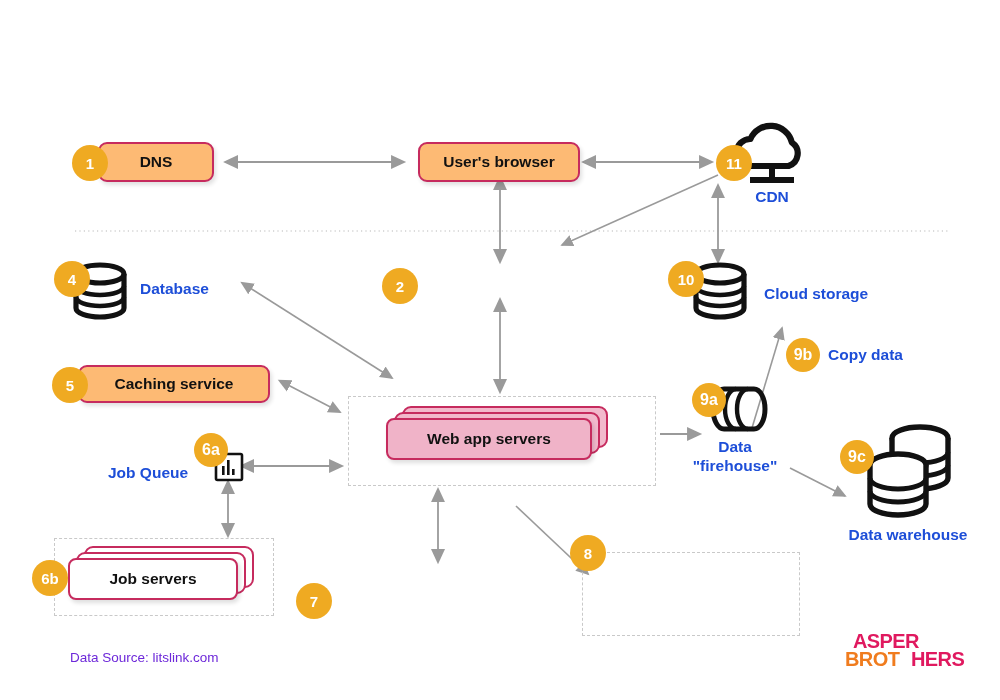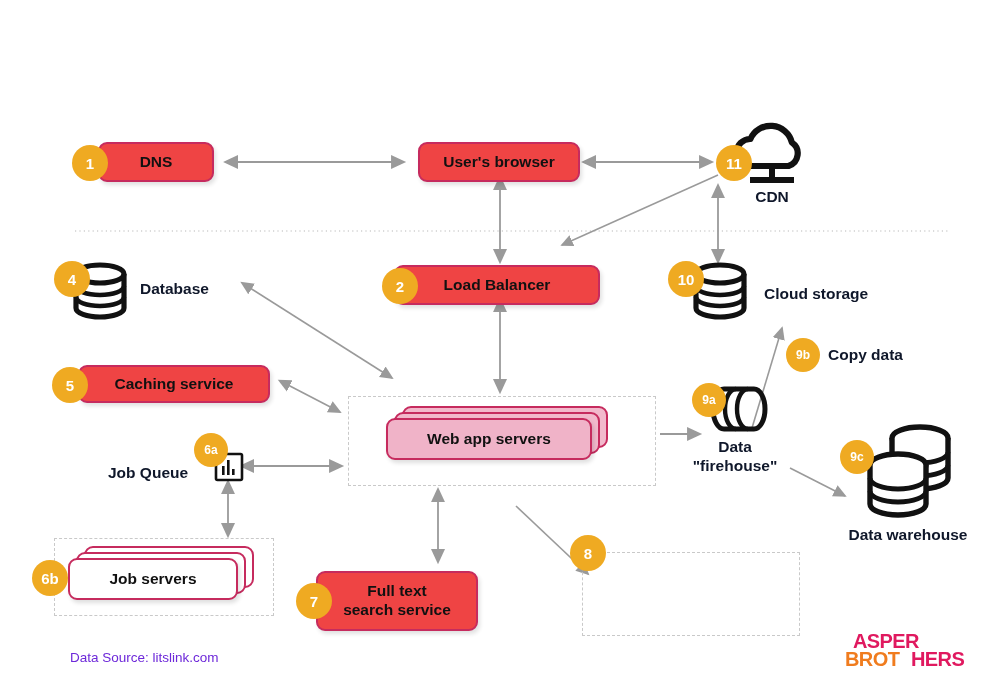--- a/index.html
+++ b/index.html
@@ -30,7 +30,7 @@
     box-sizing:border-box;
     border:2.2px solid #C62B5E;
     border-radius:9px;
-    background:#ef4444;
+    background:#fdba74;
     display:flex;align-items:center;justify-content:center;
     text-align:center;
     font-size:15.5px;font-weight:bold;color:#111111;

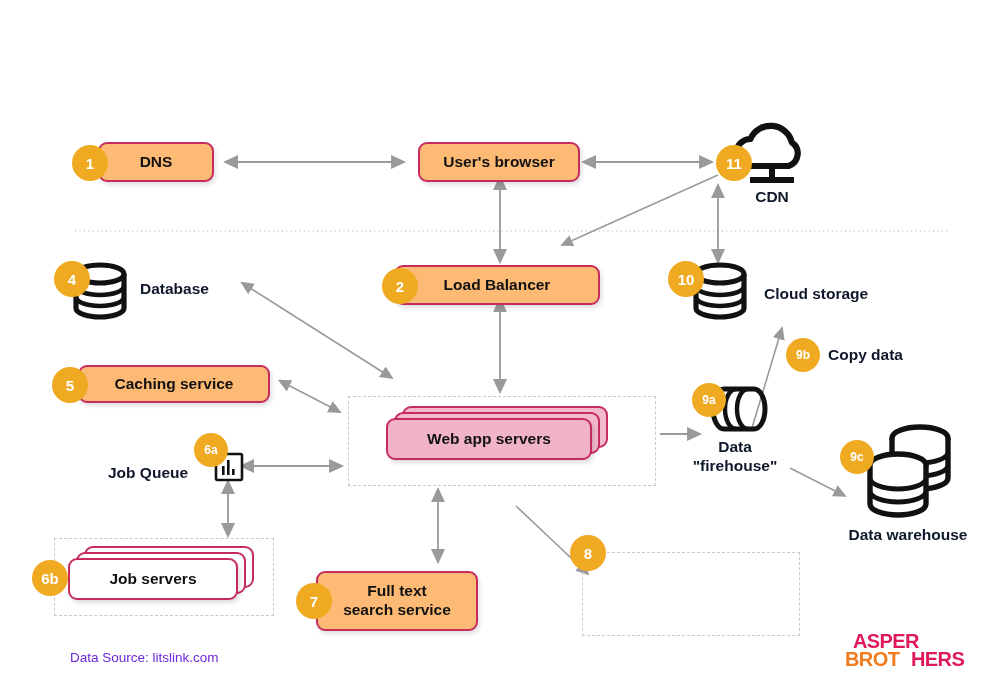--- a/index.html
+++ b/index.html
@@ -77,7 +77,7 @@
   
   .label{
     position:absolute;
-    font-size:15.5px;font-weight:bold;color:#0f172a;
+    font-size:15.5px;font-weight:bold;color:#1d4ed8;
     line-height:1.2;z-index:7;white-space:nowrap;
   }
   .label.ctr{text-align:center;}

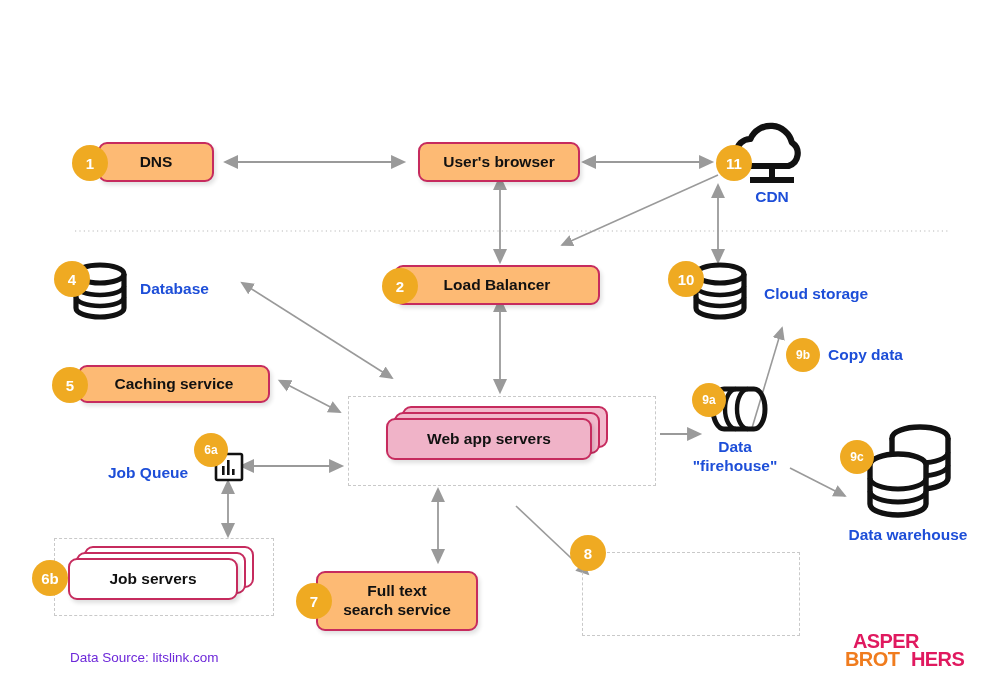--- a/index.html
+++ b/index.html
@@ -185,9 +185,6 @@
     <span>CDN</span>
   </div>
 
-  <div class="box" style="left:394px;top:265px;width:206px;height:40px;">
-    <span>Load Balancer</span>
-  </div>
   <div class="badge b-lg" style="left:382px;top:268px;">
     <span>2</span>
   </div>

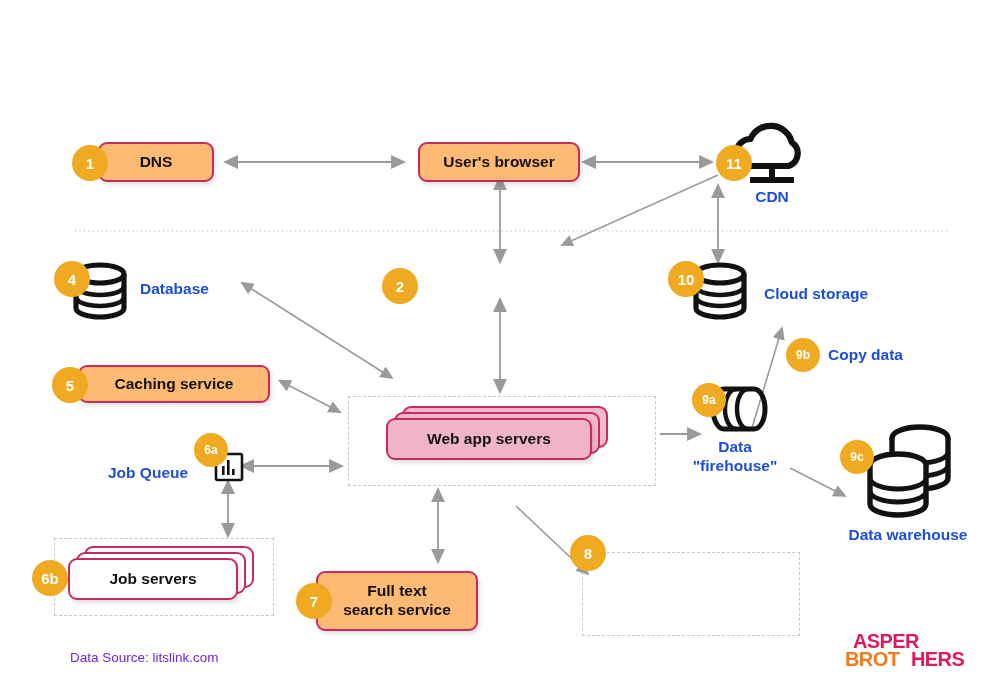--- a/index.html
+++ b/index.html
@@ -72,7 +72,7 @@
     z-index:9;
   }
   .badge.b-lg{width:36px;height:36px;font-size:15px;}
-  .badge.b-md{width:34px;height:34px;font-size:12px;}
+  .badge.b-md{width:34px;height:34px;font-size:16px;}
 
   
   .label{

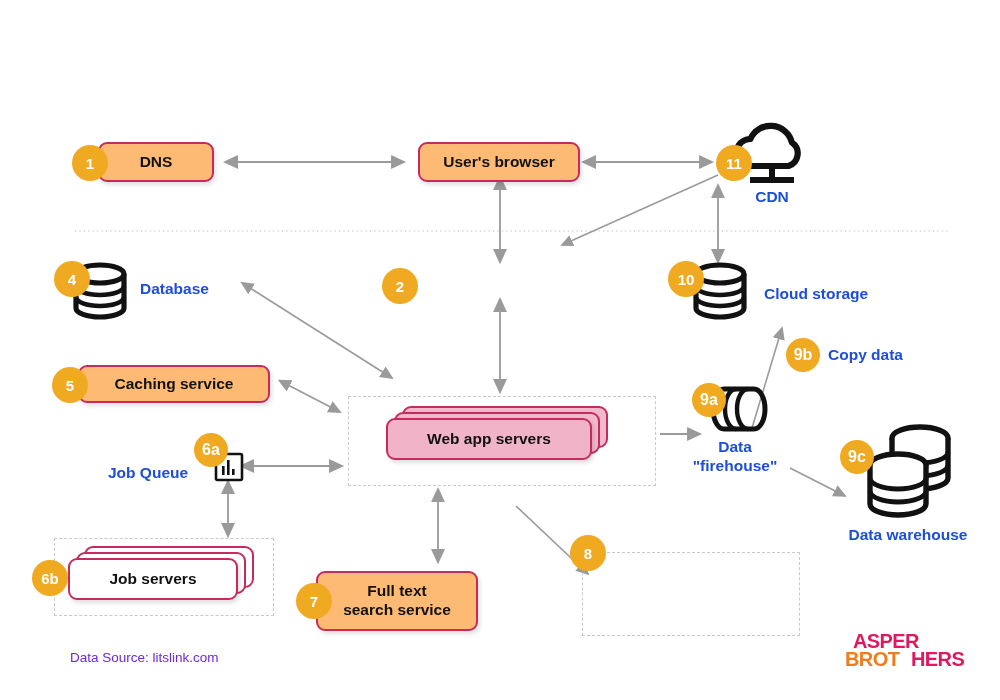--- a/index.html
+++ b/index.html
@@ -49,7 +49,7 @@
   .stack .front{
     box-shadow:2px 3px 4px rgba(0,0,0,0.13);
     display:flex;align-items:center;justify-content:center;
-    font-size:15.5px;font-weight:bold;color:#111111;
+    font-size:15.5px;font-weight:bold;color:#111111;border-radius:8px;
   }
   .stack.pink .sheet{background:#F2B9CC;}
   .stack.pink .front{background:#F0B3C8;}

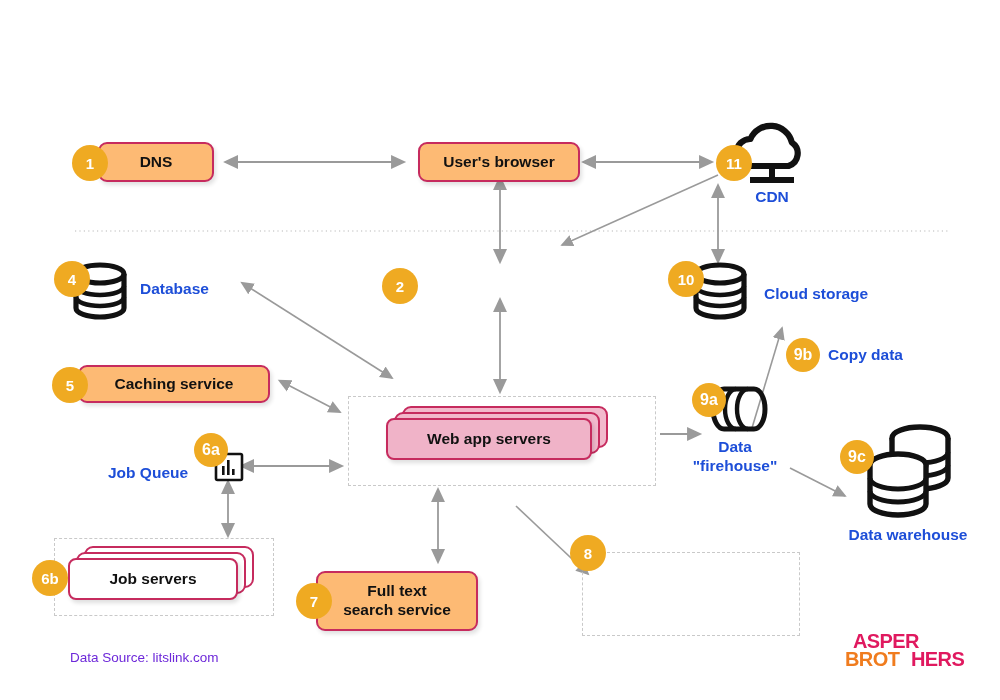--- a/index.html
+++ b/index.html
@@ -303,10 +303,6 @@
     <span>6b</span>
   </div>
 
-  <div class="box" style="left:316px;top:571px;width:162px;height:60px;flex-direction:column;">
-    <span>Full text</span>
-    <span>search service</span>
-  </div>
   <div class="badge b-lg" style="left:296px;top:583px;">
     <span>7</span>
   </div>

